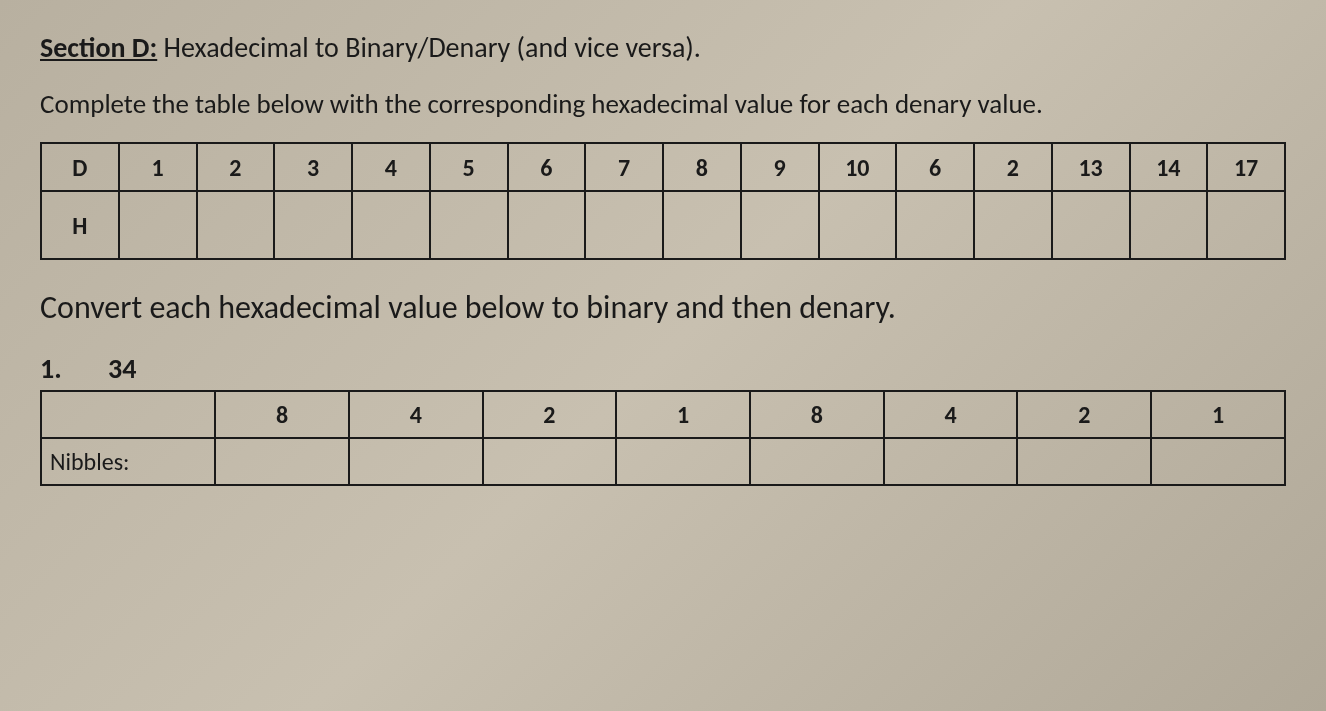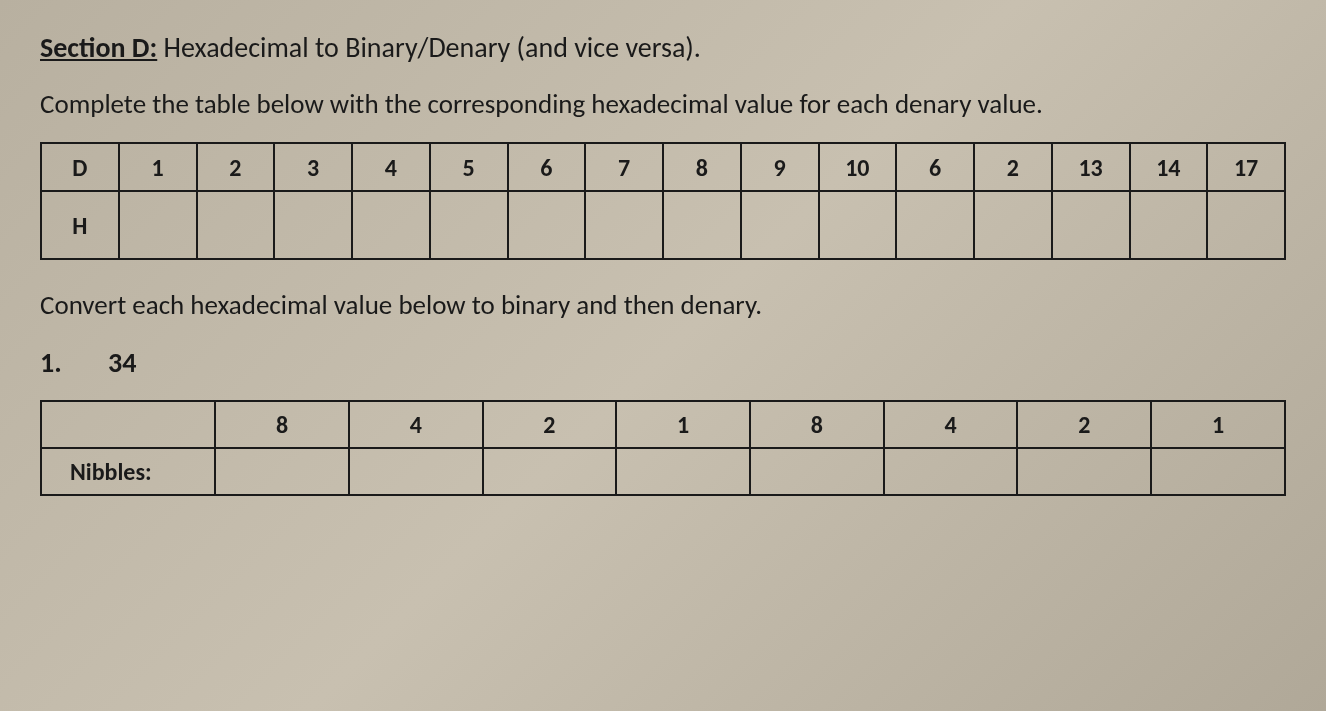--- a/index.html
+++ b/index.html
@@ -50,7 +50,7 @@
       height: 68px;
     }
     .convert-instruction {
-      font-size: 27px;
+      font-size: 32px;
       margin-bottom: 24px;
       margin-top: 20px;
     }

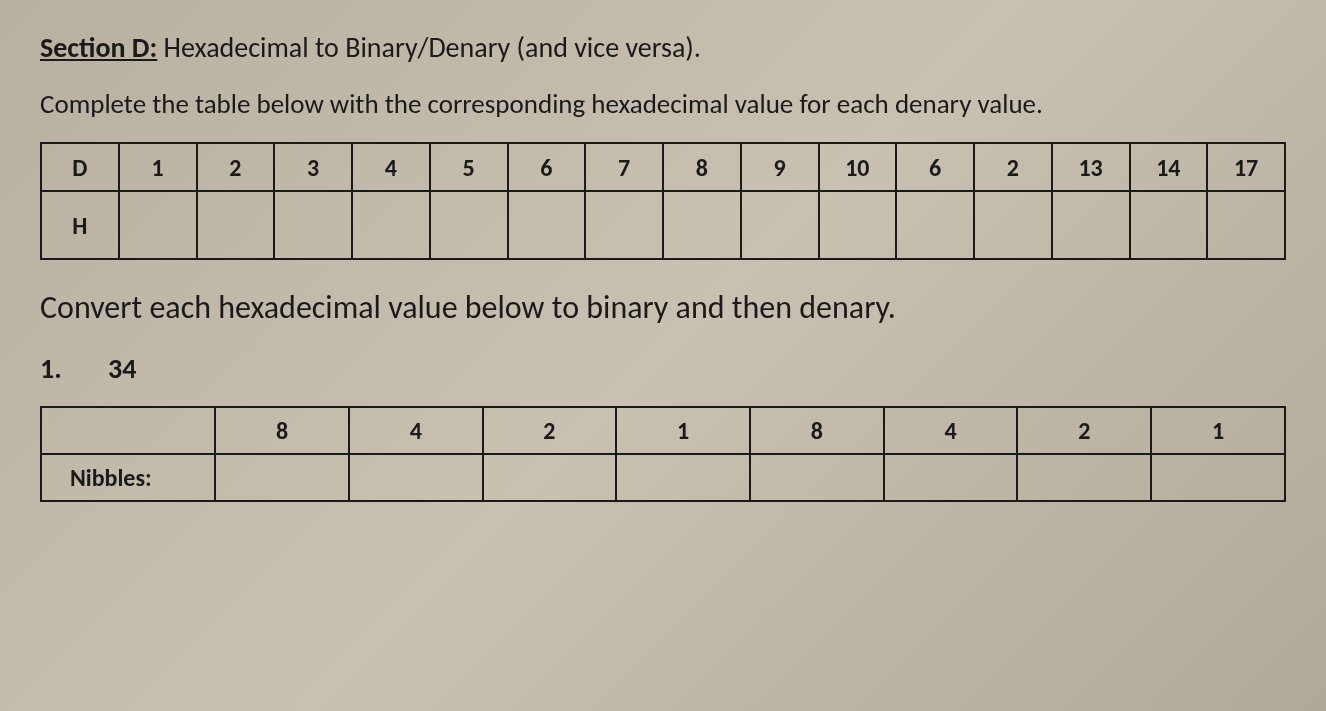--- a/index.html
+++ b/index.html
@@ -57,7 +57,7 @@
     .problem-label {
       font-size: 28px;
       font-weight: bold;
-      margin-bottom: 20px;
+      margin-bottom: 4px;
     }
     .problem-label .num {
       margin-right: 40px;

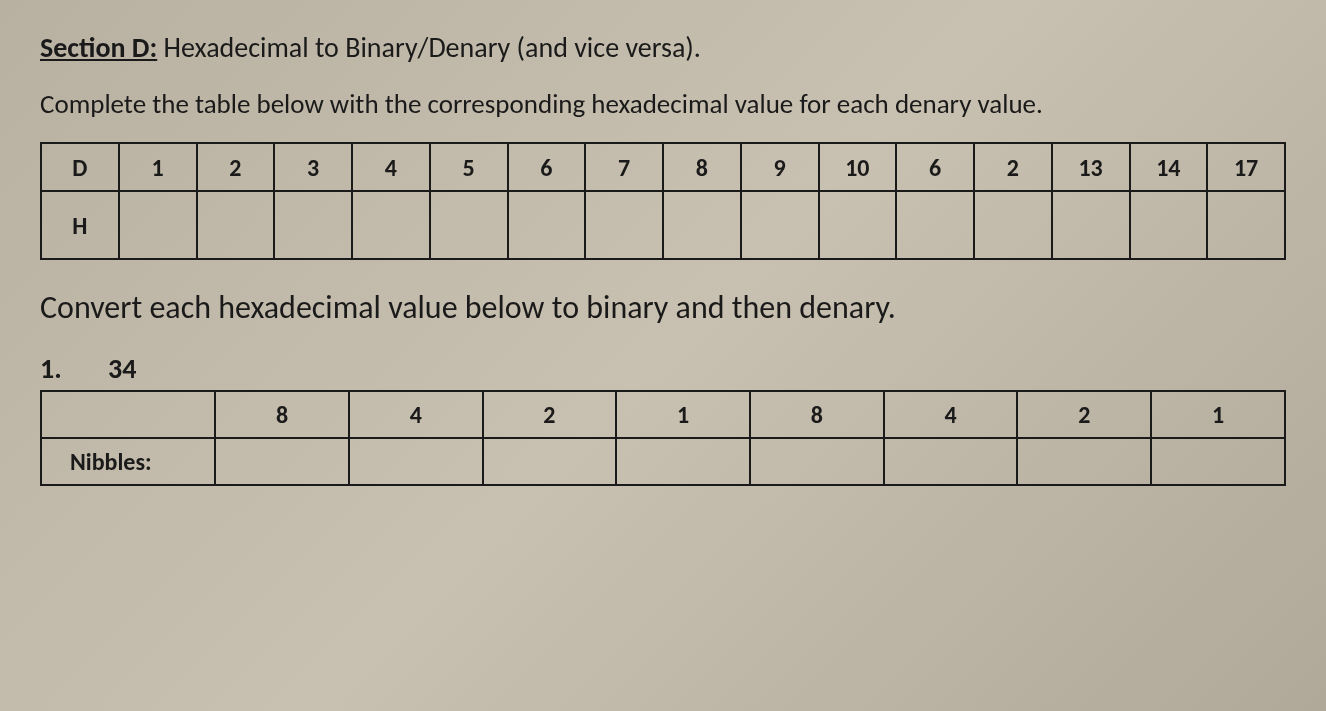--- a/index.html
+++ b/index.html
@@ -69,8 +69,8 @@
     .nibble-table .label-col {
       width: 14%;
       text-align: left;
-      padding-left: 28px;
-      font-weight: bold;
+      padding-left: 8px;
+      font-weight: normal;
       font-size: 24px;
     }
     .nibble-table .val-col {

